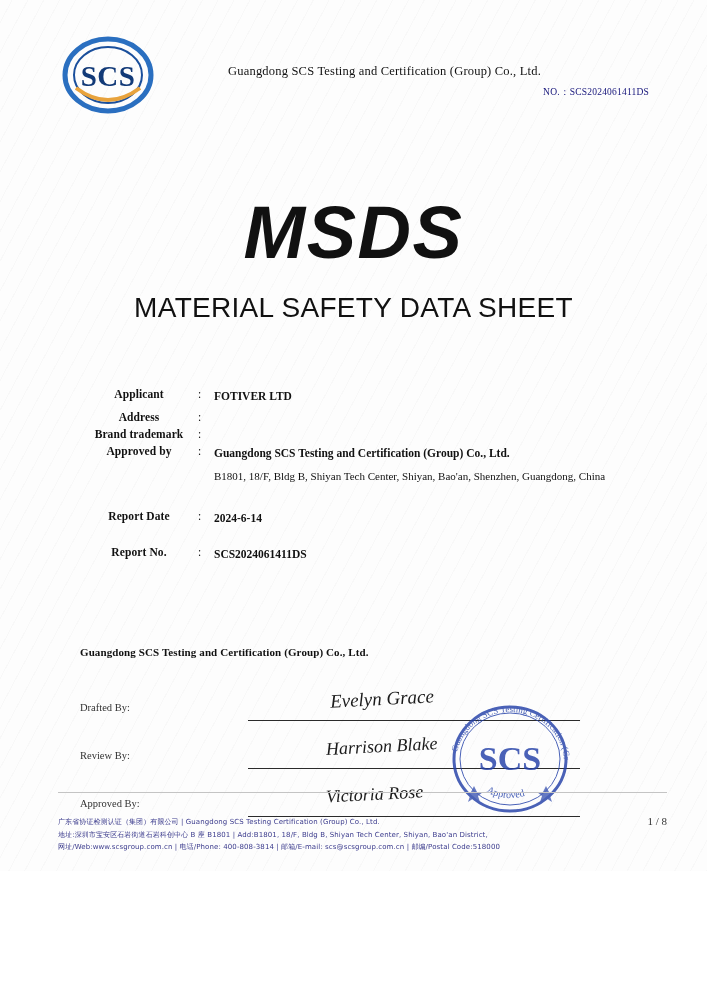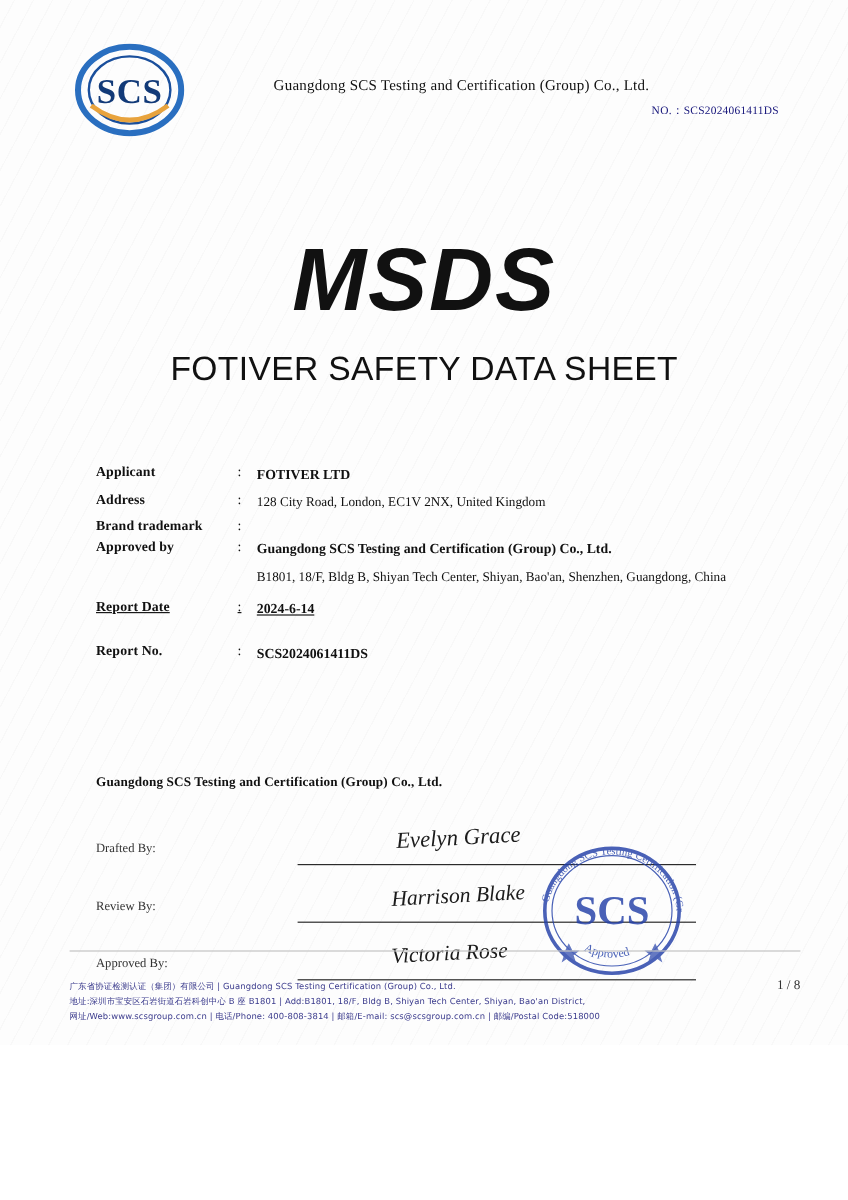--- a/index.html
+++ b/index.html
@@ -251,7 +251,7 @@
   </div>
 
   <div class="title-main">MSDS</div>
-  <div class="title-sub">FOTIVER SAFETY DATA SHEET</div>
+  <div class="title-sub">MATERIAL SAFETY DATA SHEET</div>
 
   <div class="info">
 

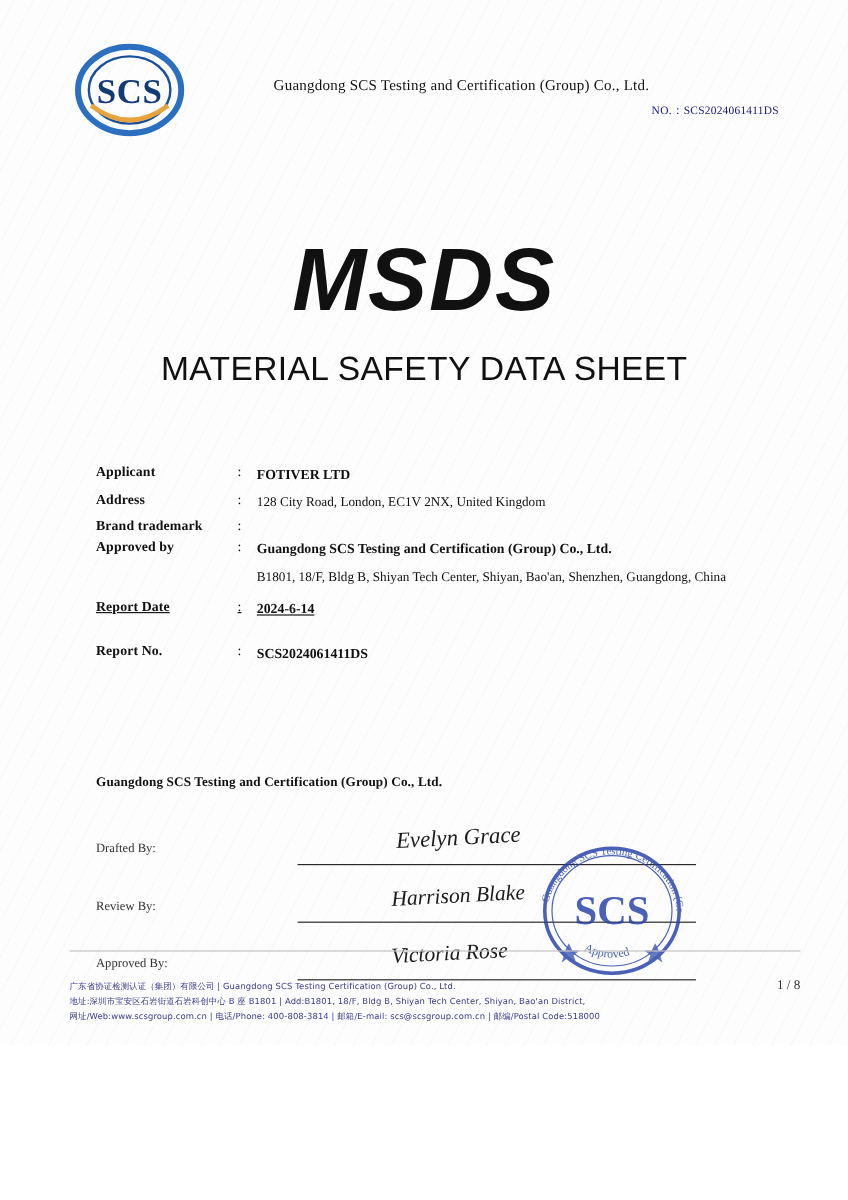--- a/index.html
+++ b/index.html
@@ -121,6 +121,7 @@
     color: #111;
     font-size: 11.5px;
     letter-spacing: 0.1px;
+    text-align: center;
   }
   .info-colon {
     width: 16px;

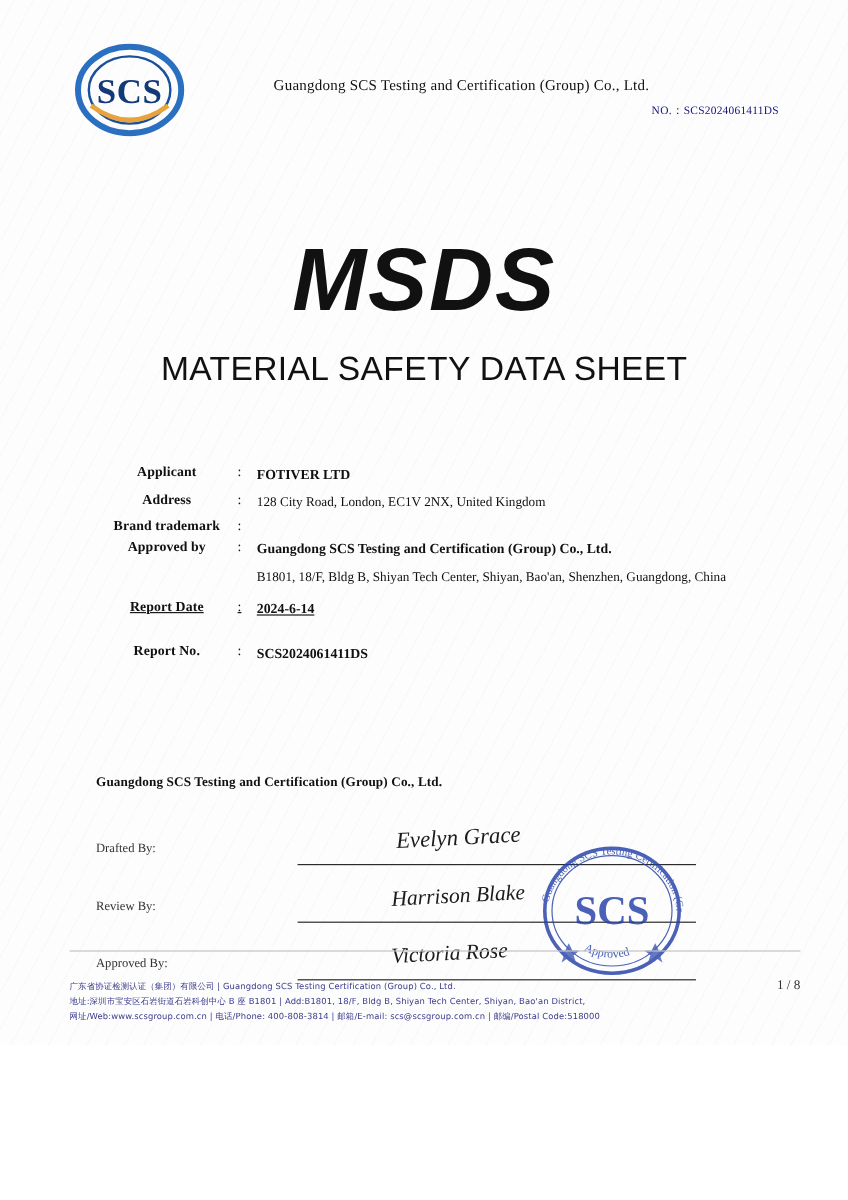--- a/index.html
+++ b/index.html
@@ -265,7 +265,6 @@
     <div class="info-row">
       <div class="info-label">Address</div>
       <div class="info-colon">:</div>
-      <div class="info-value">128 City Road, London, EC1V 2NX, United Kingdom</div>
     </div>
 
     <div class="info-row">

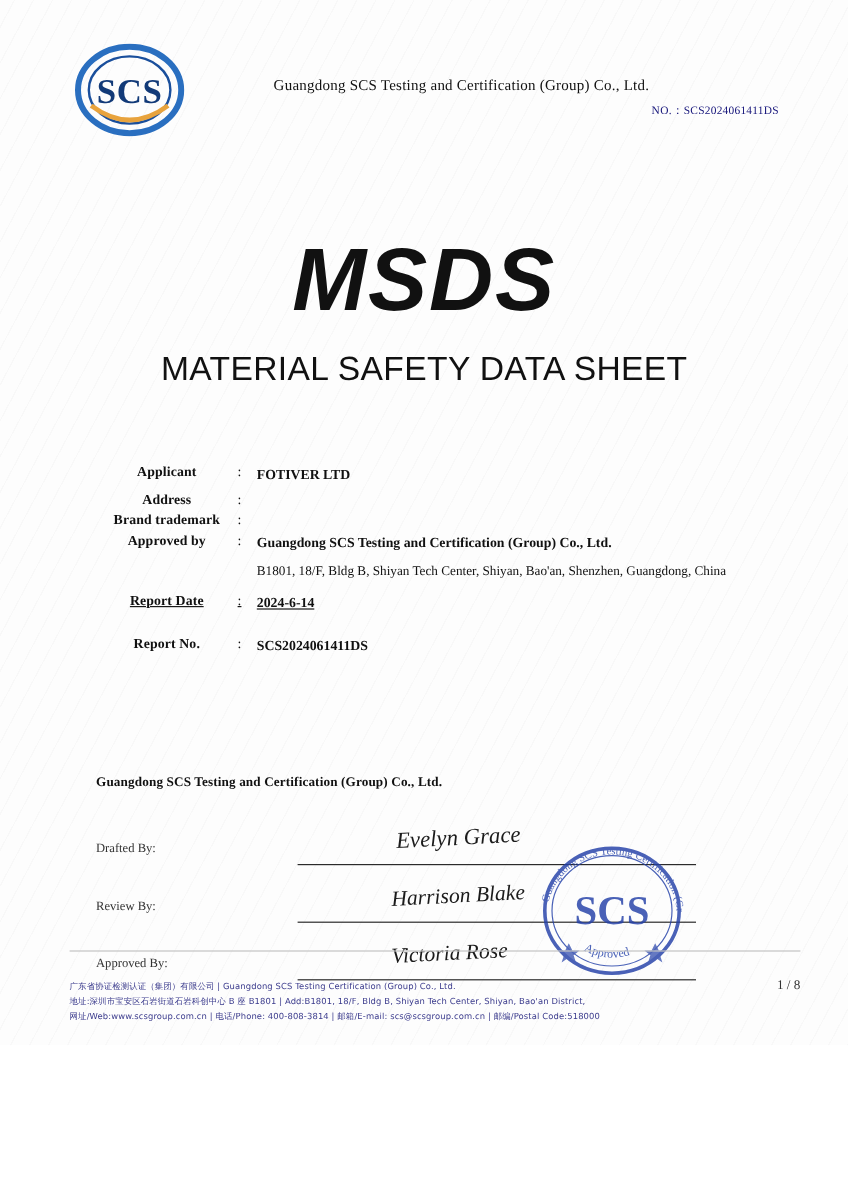--- a/index.html
+++ b/index.html
@@ -138,7 +138,7 @@
     font-weight: bold;
     font-size: 11.5px;
   }
-  .info-row.spaced { margin-top: 10px; text-decoration: underline; }
+  .info-row.spaced { margin-top: 25px; }
   .info-row.spaced2 { margin-top: 19px; }
 
   

